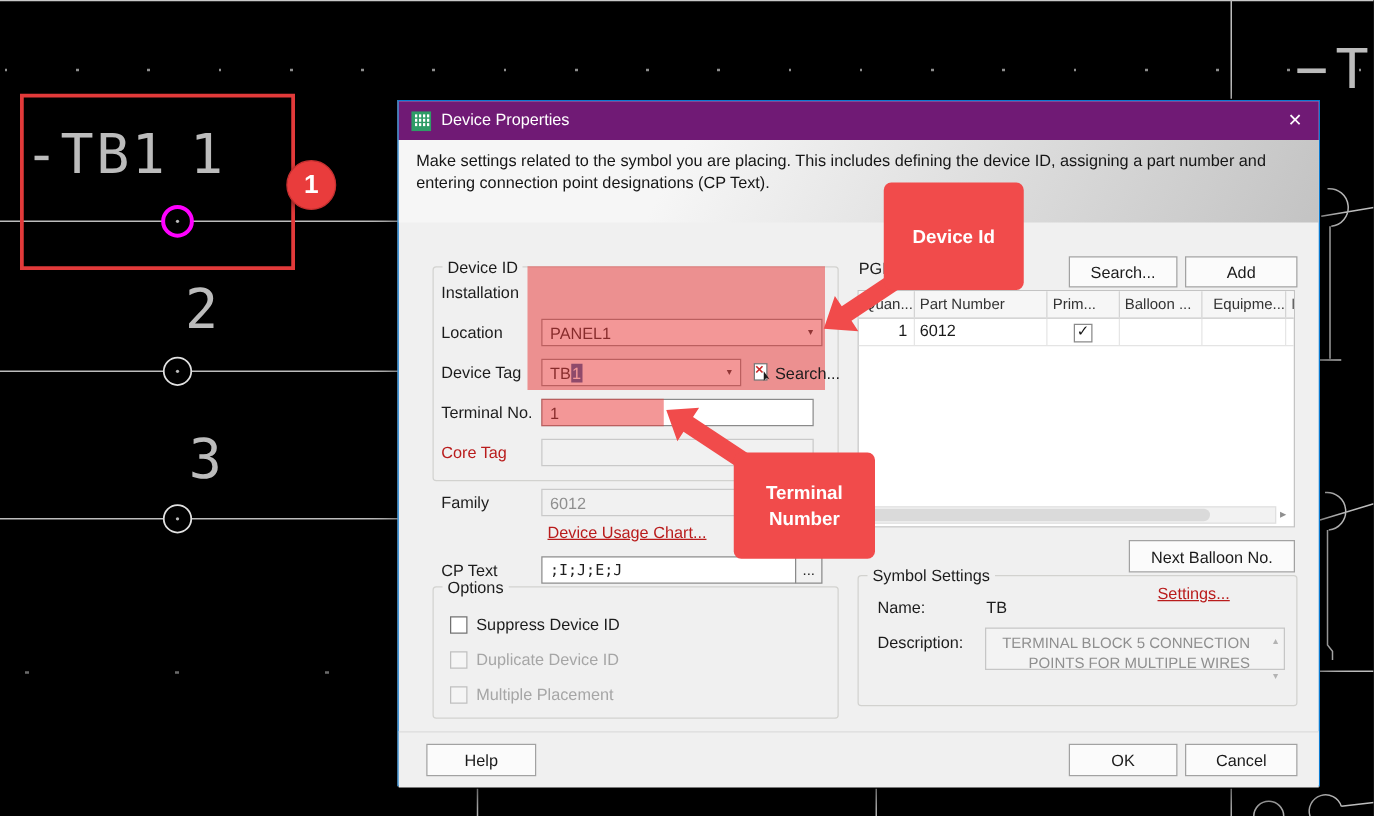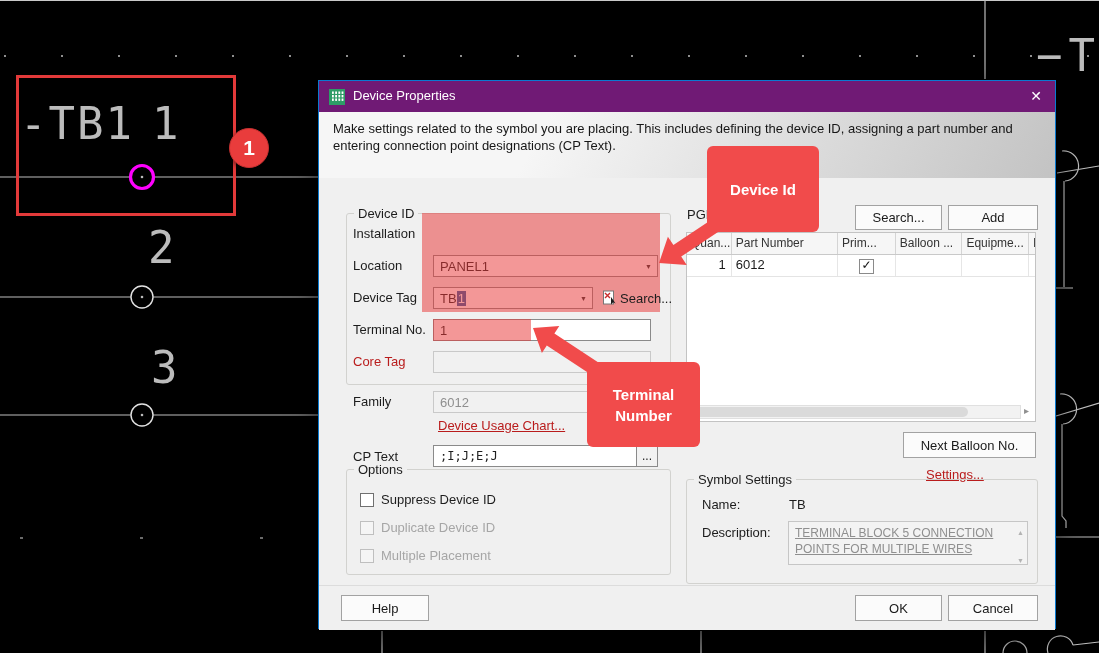--- a/index.html
+++ b/index.html
@@ -232,7 +232,7 @@
         <div class="th" style="width:107px;">Part Number</div>
         <div class="th" style="width:58px;">Prim...</div>
         <div class="th" style="width:67px;">Balloon ...</div>
-        <div class="th" style="width:67px;">Equipme...</div>
+        <div class="th" style="width:67px;text-align:right;">Equipme...</div>
         <div class="th" style="width:6px;border-right:none;">I</div>
       </div>
       <div class="trow">

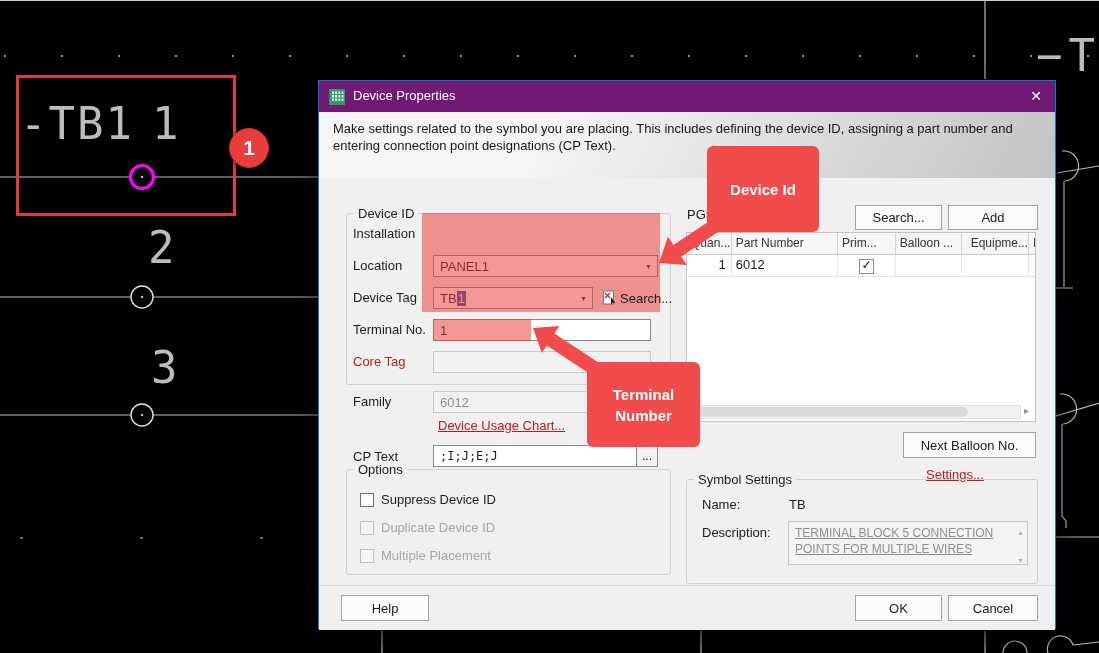--- a/index.html
+++ b/index.html
@@ -254,7 +254,7 @@
     <div class="btn" style="left:584px;top:351px;width:133px;height:26px;">Next Balloon No.</div>
     <a class="link" style="left:607px;top:386px;">Settings...</a>
 
-    <div class="group" style="left:367px;top:398px;width:350px;height:103px;">
+    <div class="group" style="left:367px;top:379px;width:350px;height:103px;text-align:right;">
       <span class="group-label">Symbol Settings</span>
       <span class="flabel" style="left:15px;top:17px;">Name:</span>
       <span class="flabel" style="left:102px;top:17px;">TB</span>

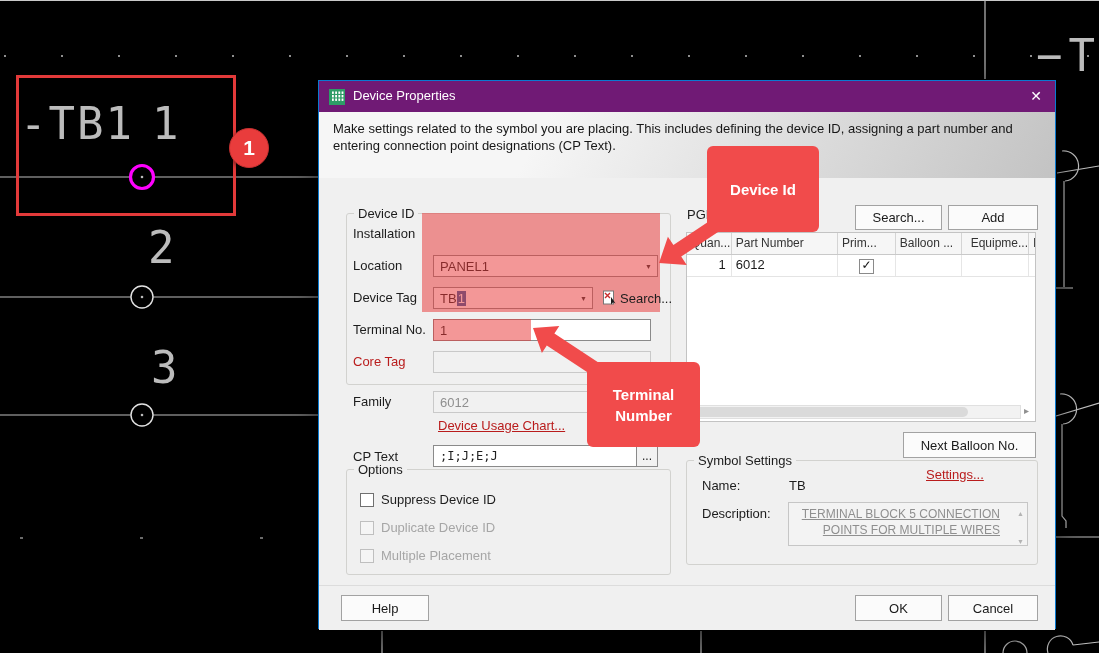--- a/index.html
+++ b/index.html
@@ -259,7 +259,7 @@
       <span class="flabel" style="left:15px;top:17px;">Name:</span>
       <span class="flabel" style="left:102px;top:17px;">TB</span>
       <span class="flabel" style="left:15px;top:45px;">Description:</span>
-      <div class="desc-box" style="left:101px;top:41px;width:240px;height:44px;text-decoration:underline;">
+      <div class="desc-box" style="left:101px;top:41px;width:240px;height:34px;">
         <div style="width:205px;">TERMINAL BLOCK 5 CONNECTION POINTS FOR MULTIPLE WIRES</div>
         <span class="spin" style="top:6px;">▲</span>
         <span class="spin" style="top:34px;">▼</span>

